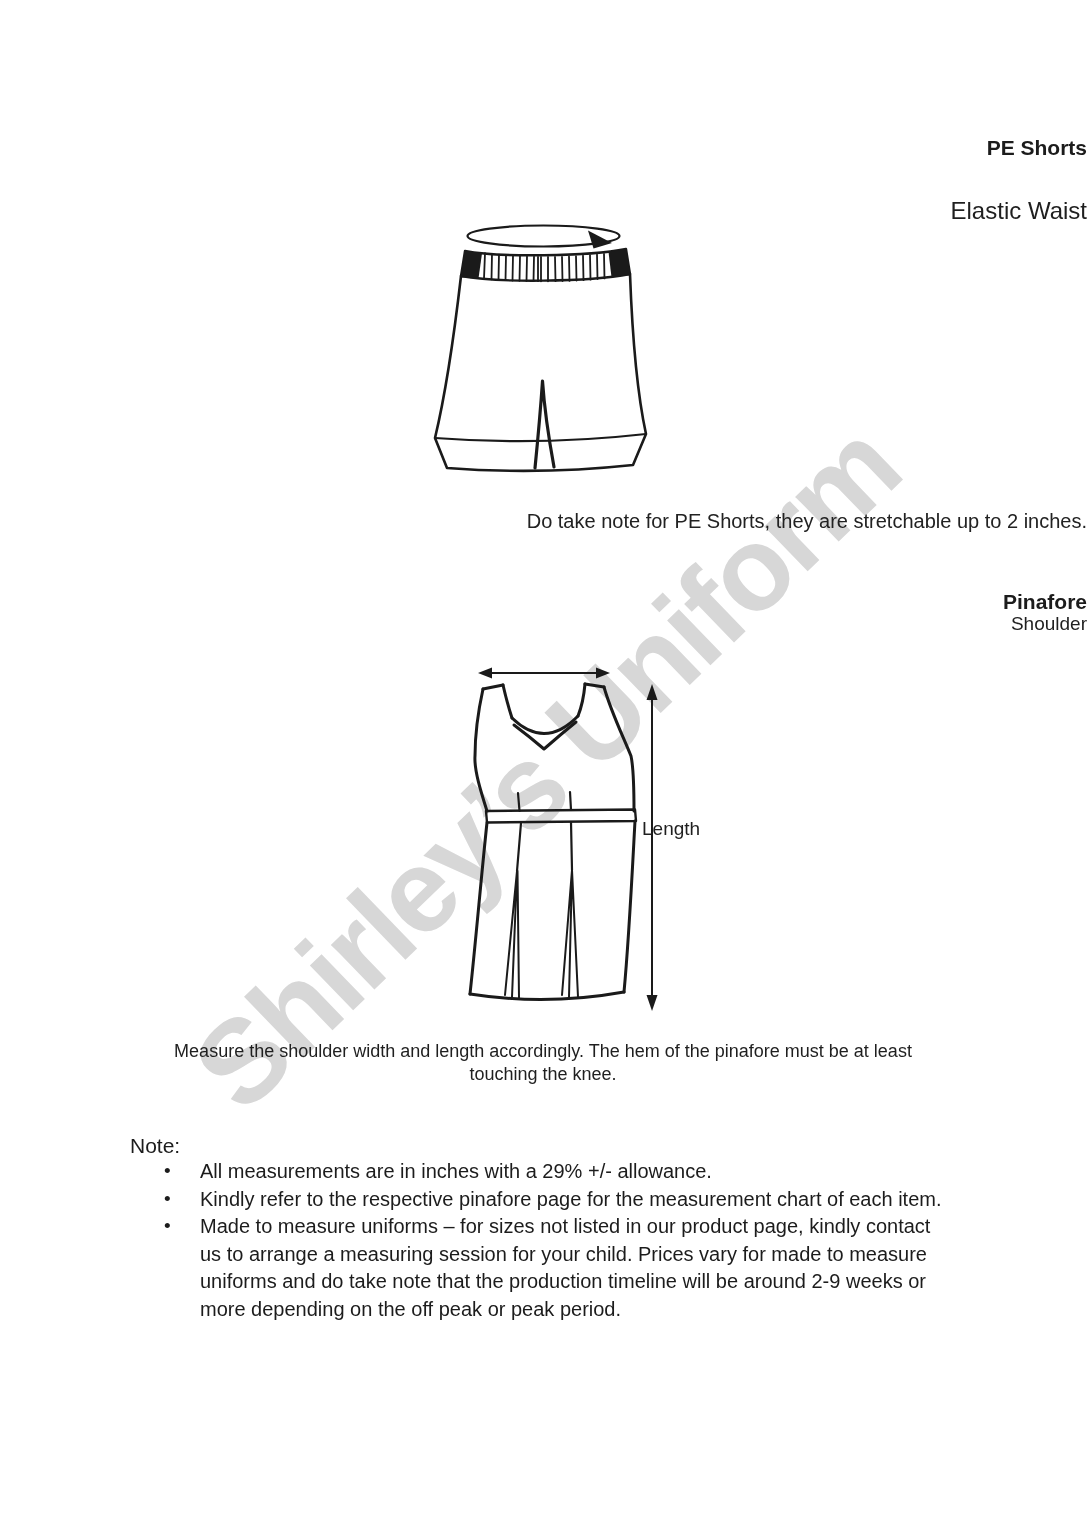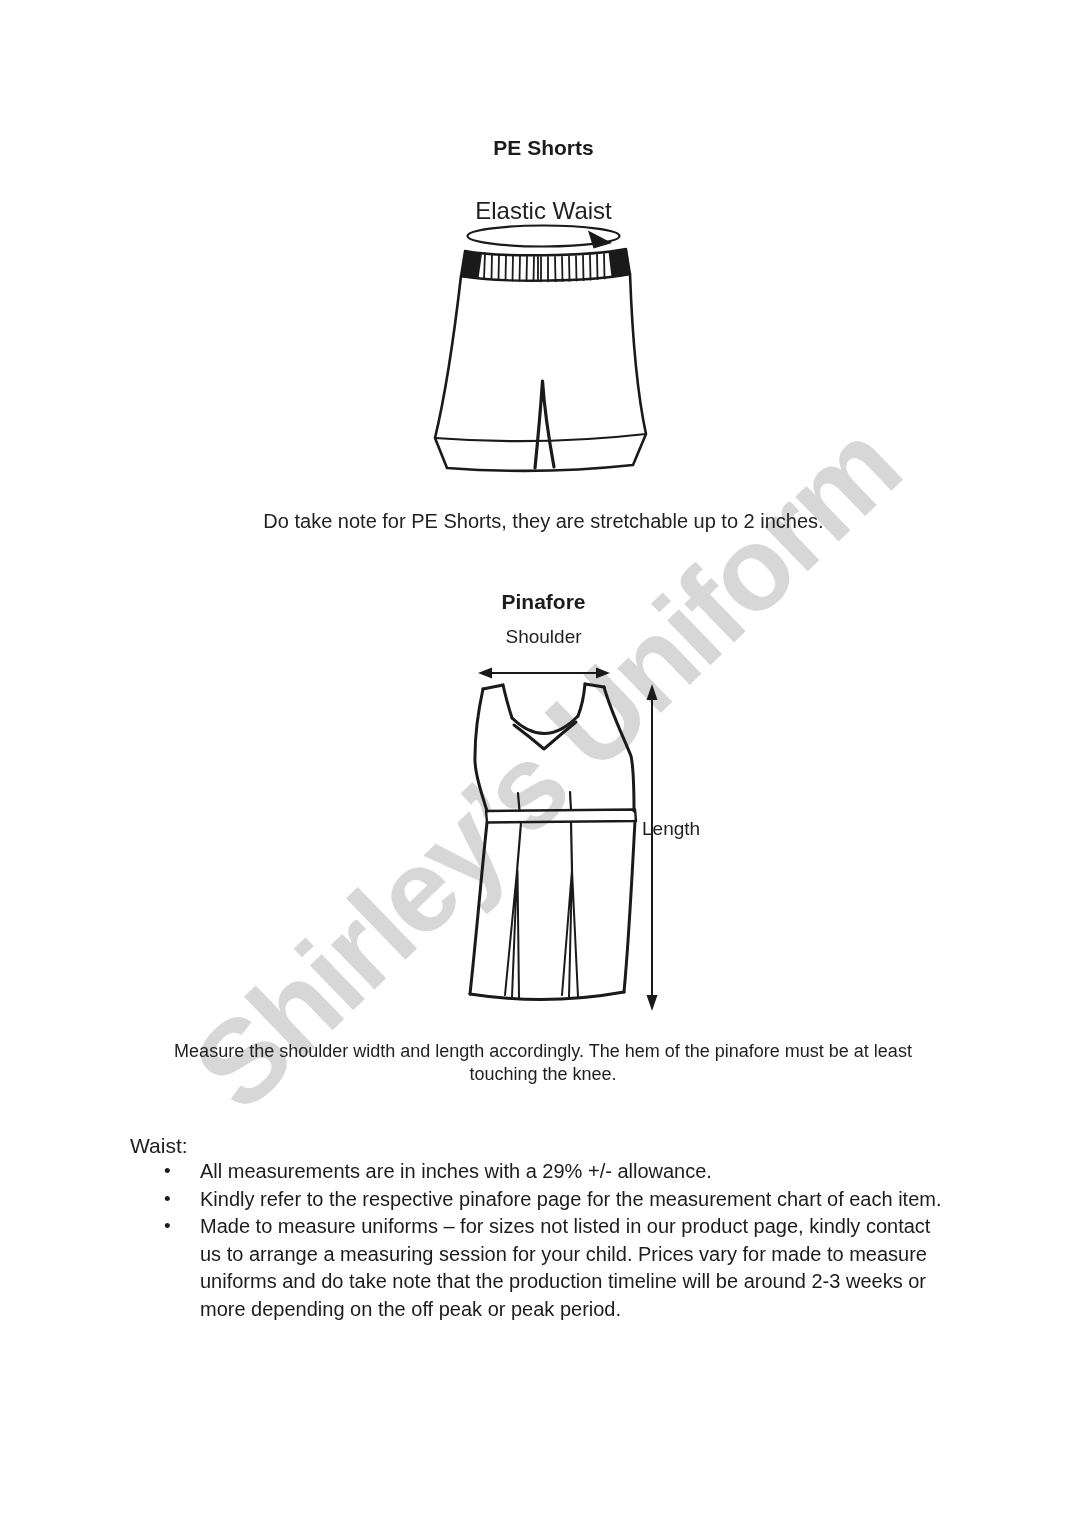--- a/index.html
+++ b/index.html
@@ -23,7 +23,7 @@
     user-select:none;
   }
   .layer{position:absolute;left:0;top:0;width:1087px;height:1536px;z-index:1;}
-  .centered{position:absolute;left:0;width:1087px;text-align:center;}
+  .centered{position:absolute;left:0;width:1087px;text-align:right;}
   .h-title{font-weight:bold;font-size:21px;color:#1c1c1c;}
   .caption{font-size:20px;color:#222222;}
   .diagram-label{font-size:19px;color:#1f1f1f;}

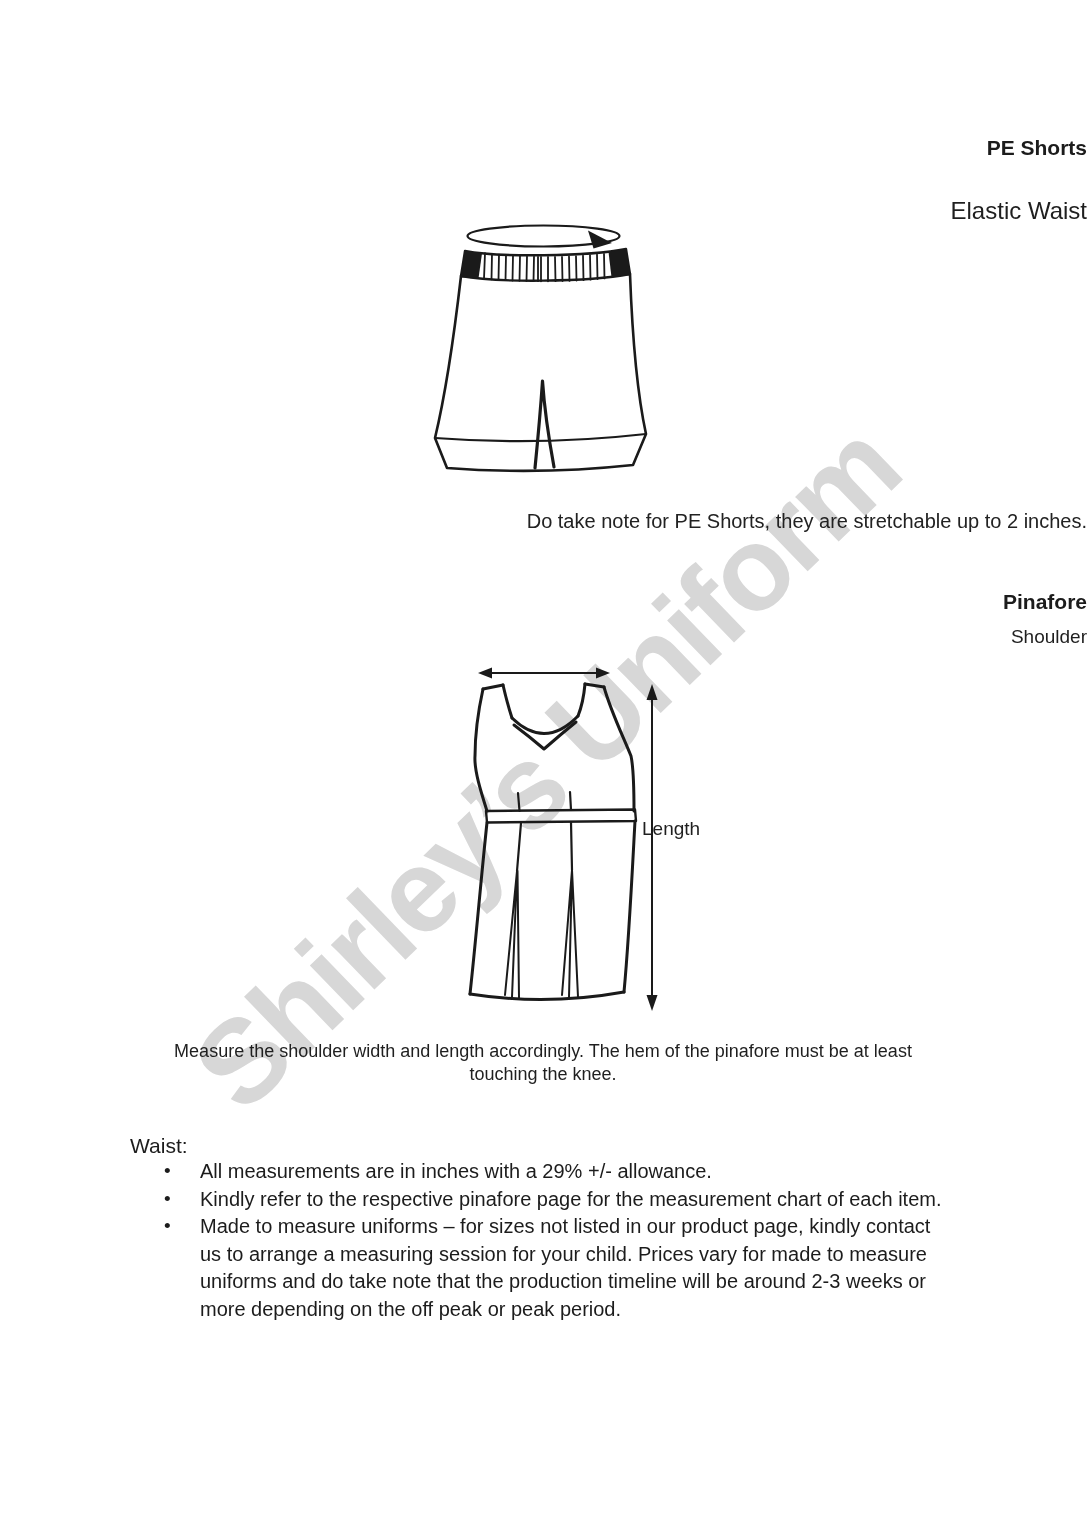--- a/index.html
+++ b/index.html
@@ -89,7 +89,7 @@
 
     <div class="centered h-title" style="top:590px;">Pinafore</div>
 
-    <div class="centered diagram-label" style="top:626px;">Shoulder</div>
+    <div class="centered diagram-label" style="top:613px;">Shoulder</div>
 
     <svg class="svg-pinafore" width="220" height="352" viewBox="0 0 220 352">
       <g stroke="#1a1a1a" fill="none" stroke-linecap="round" stroke-linejoin="round">

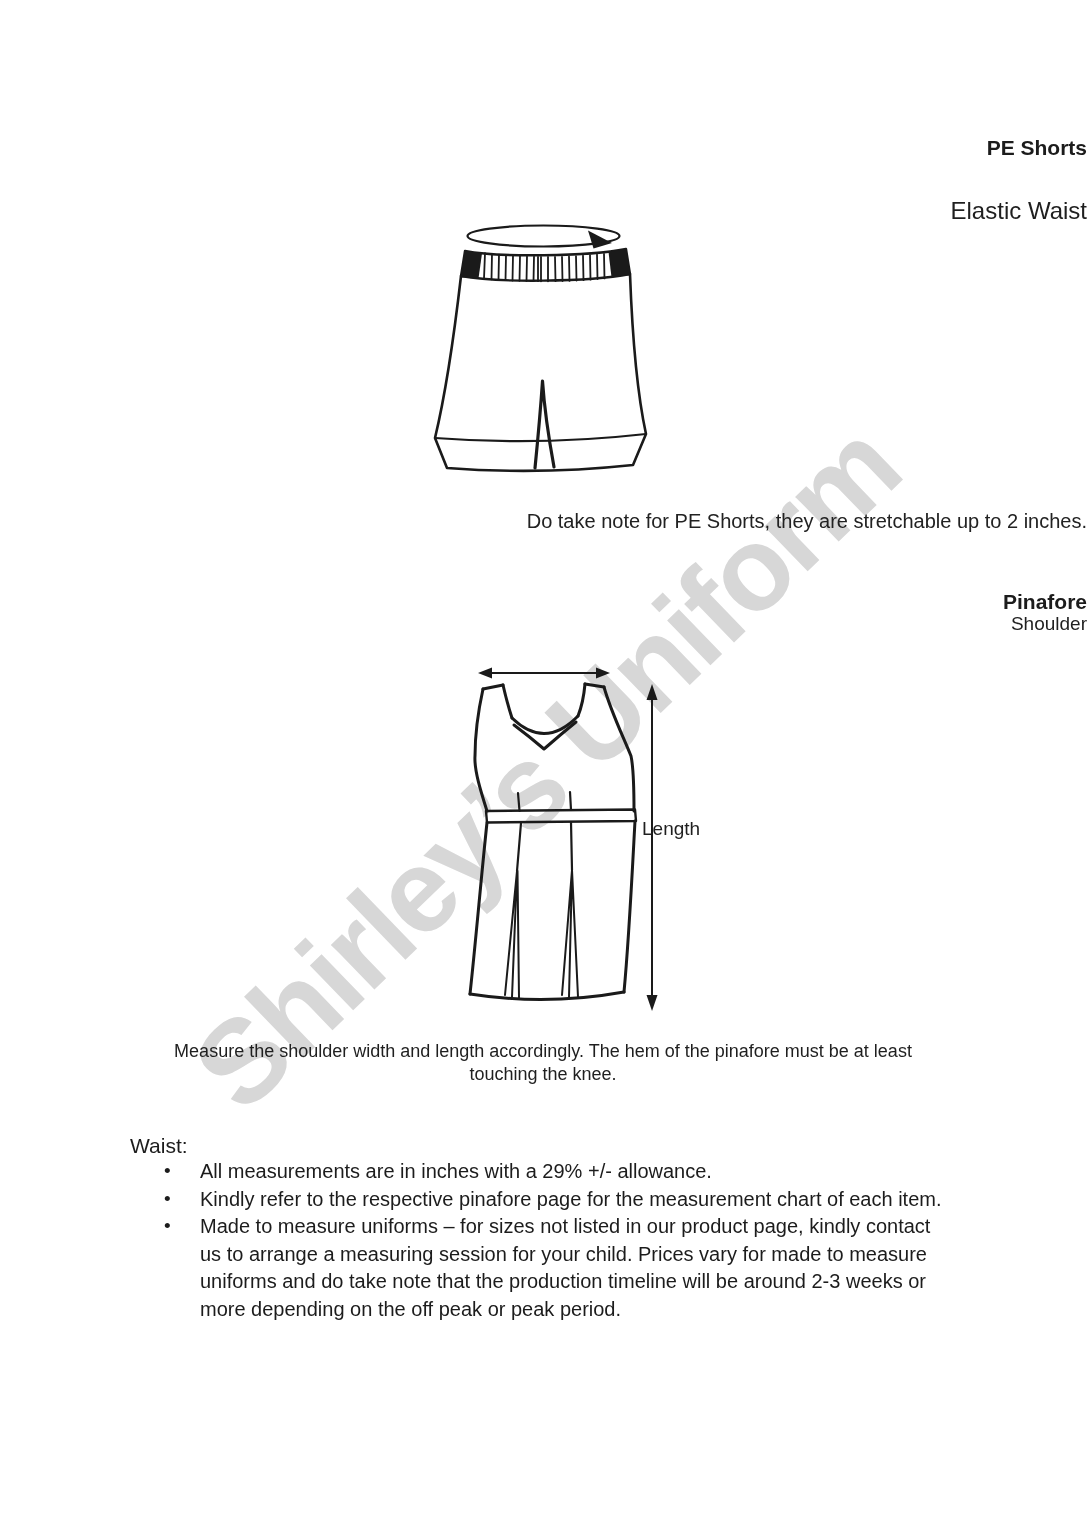--- a/index.html
+++ b/index.html
@@ -137,7 +137,7 @@
 
     <div class="measure-caption" style="top:1040px;">Measure the shoulder width and length accordingly. The hem of the pinafore must be at least touching the knee.</div>
 
-    <div class="note-heading">Waist:</div>
+    <div class="note-heading">Note:</div>
 
     <div class="note-list">
       <div class="note-item">

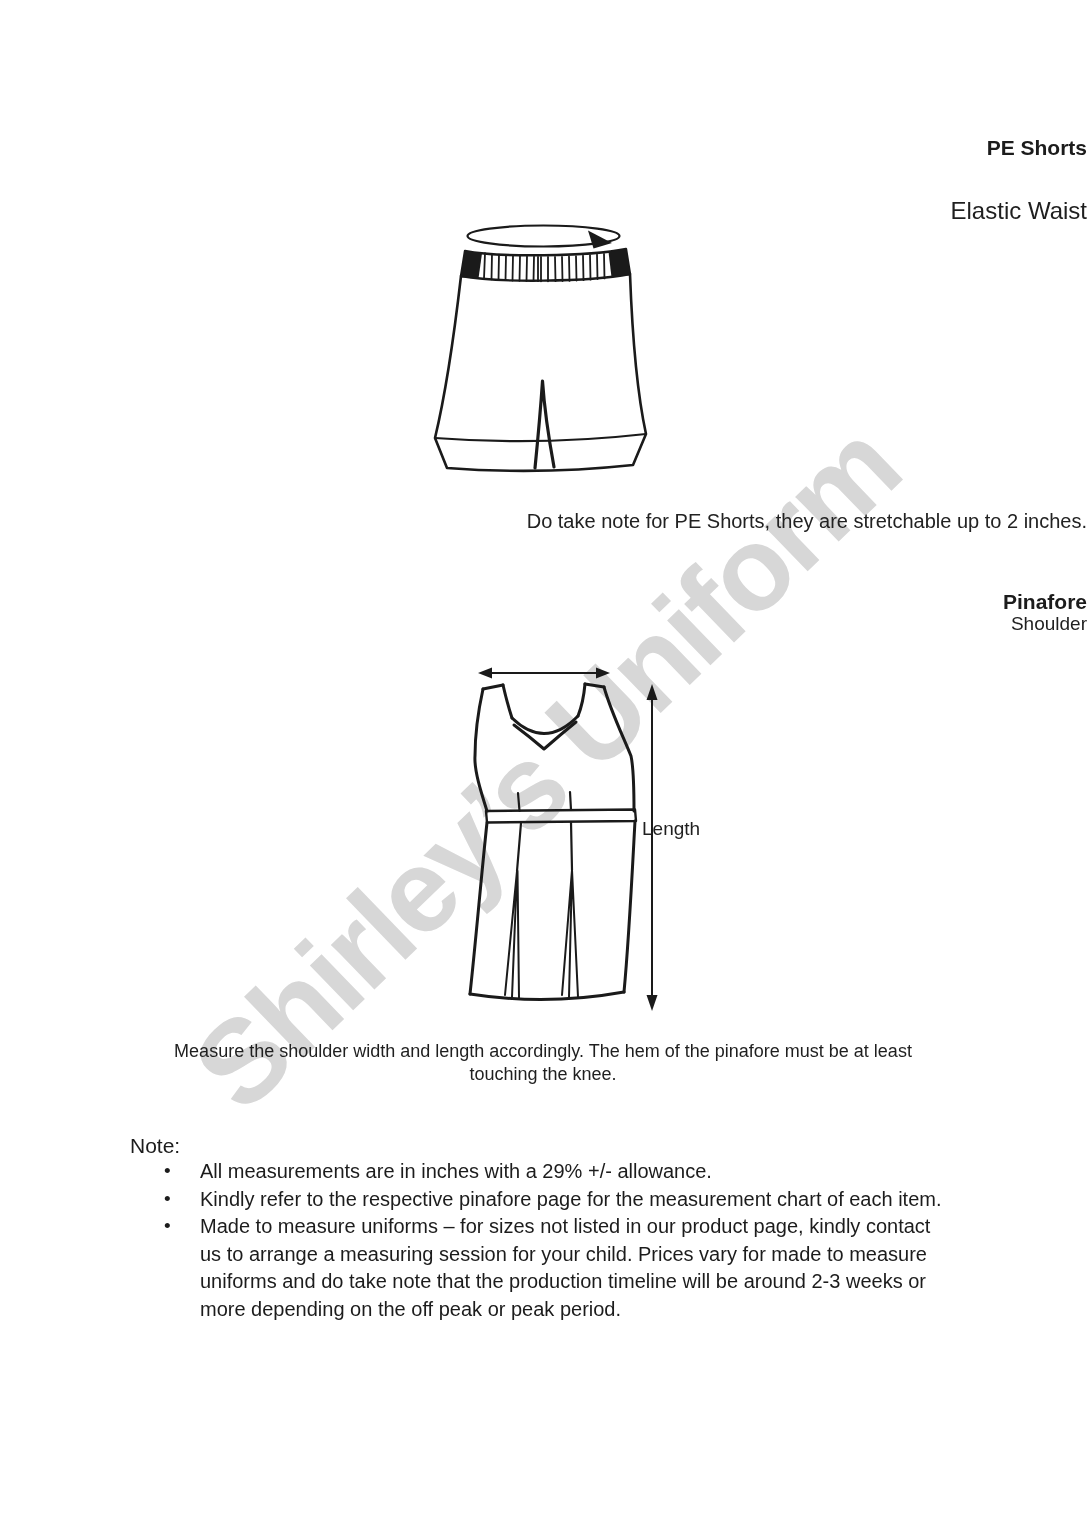--- a/index.html
+++ b/index.html
@@ -150,7 +150,7 @@
       </div>
       <div class="note-item">
         <span class="bullet">•</span>
-        <span>Made to measure uniforms – for sizes not listed in our product page, kindly contact us to arrange a measuring session for your child. Prices vary for made to measure uniforms and do take note that the production timeline will be around 2-3 weeks or more depending on the off peak or peak period.</span>
+        <span>Made to measure uniforms – for sizes not listed in our product page, kindly contact us to arrange a measuring session for your child. Prices vary for made to measure uniforms and do take note that the production timeline will be around 2-9 weeks or more depending on the off peak or peak period.</span>
       </div>
     </div>
 

